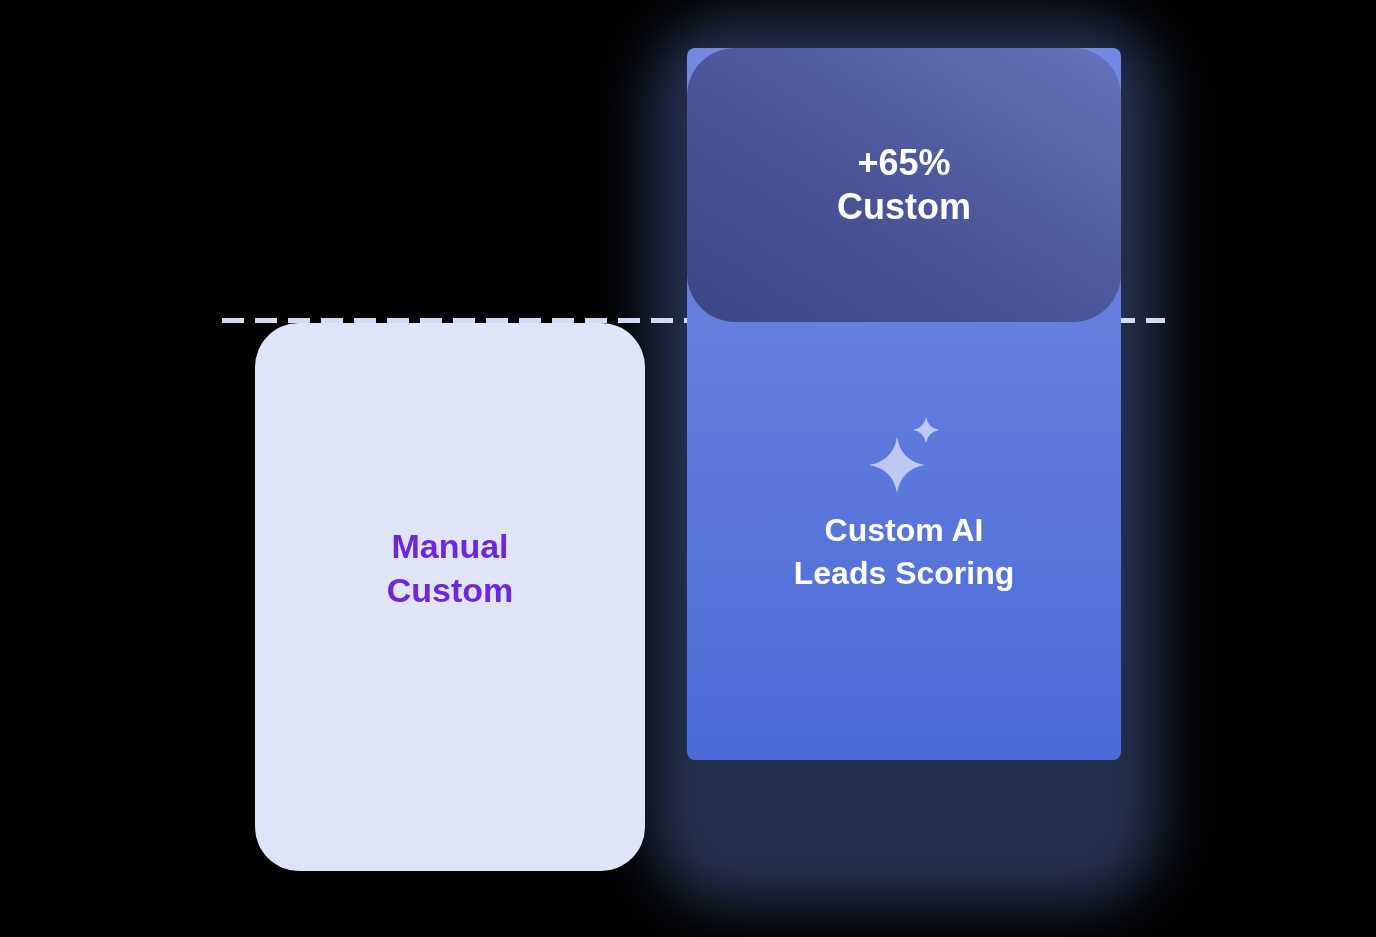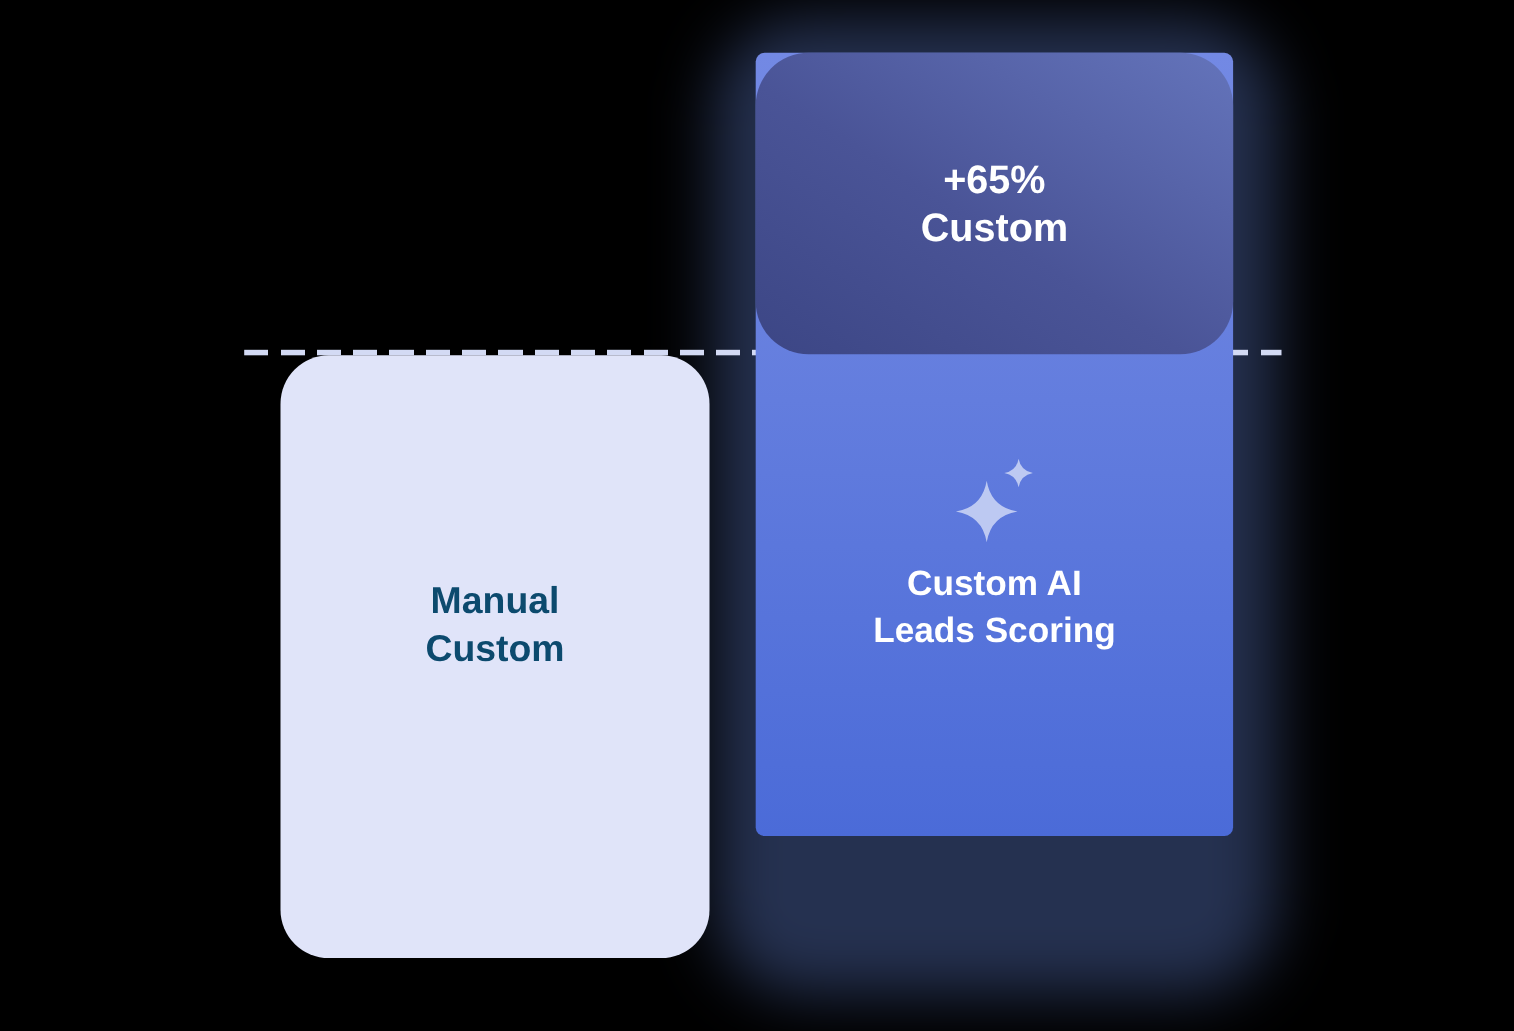--- a/index.html
+++ b/index.html
@@ -49,7 +49,7 @@
     text-align: center;
   }
   .left-card .line {
-    color: #0c4a6e;
+    color: #6d28d9;
     font-size: 34px;
     line-height: 44px;
   }

